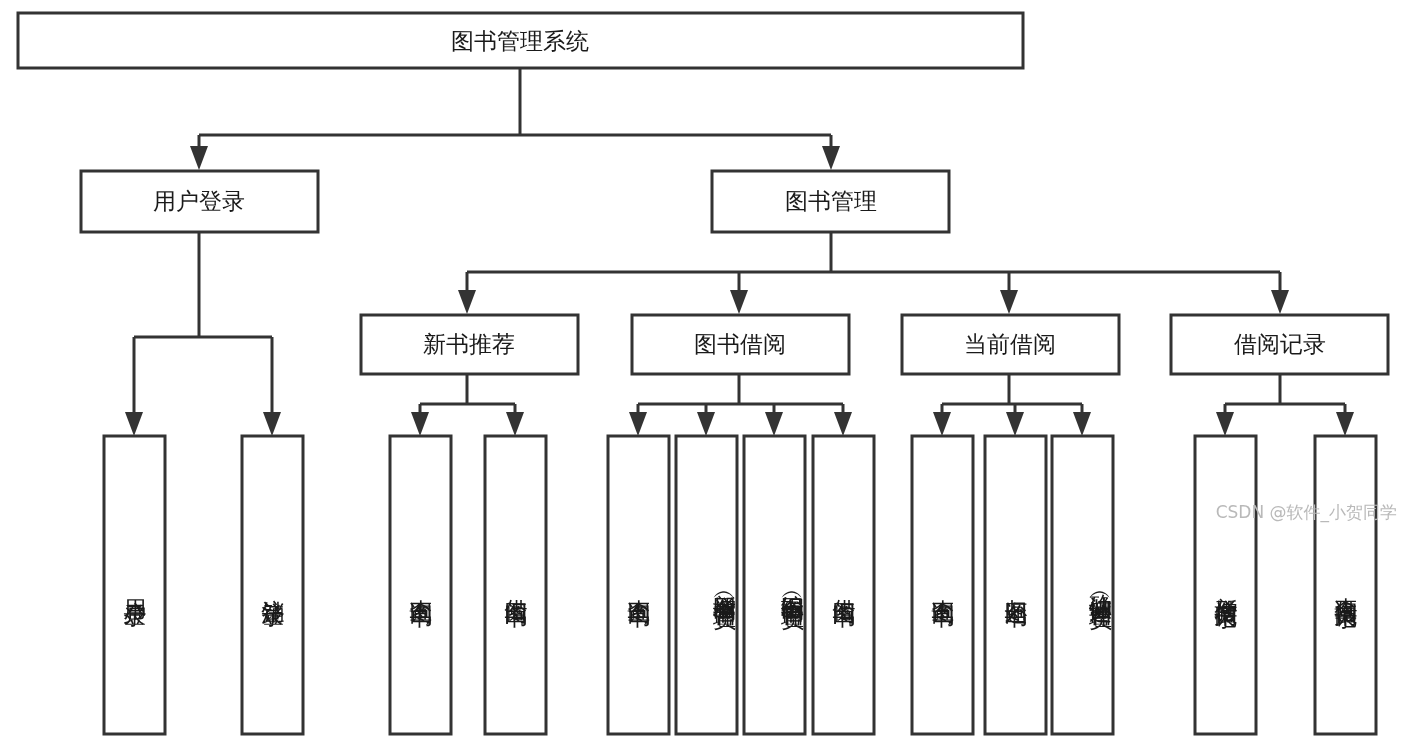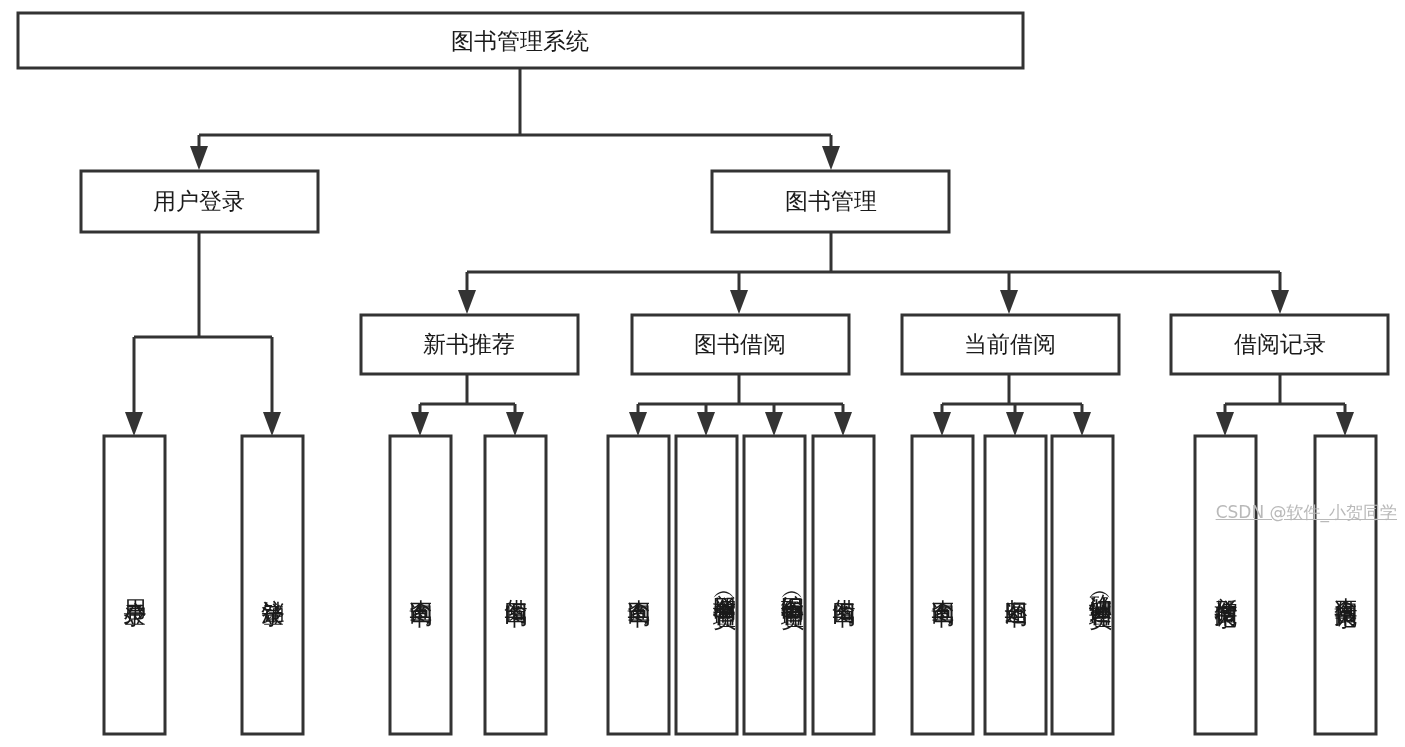--- a/index.html
+++ b/index.html
@@ -73,7 +73,6 @@
     font-size: 17px;
     color: #b9b9b9;
     white-space: nowrap;
-    text-decoration: underline;
   }
 </style>
 </head>

